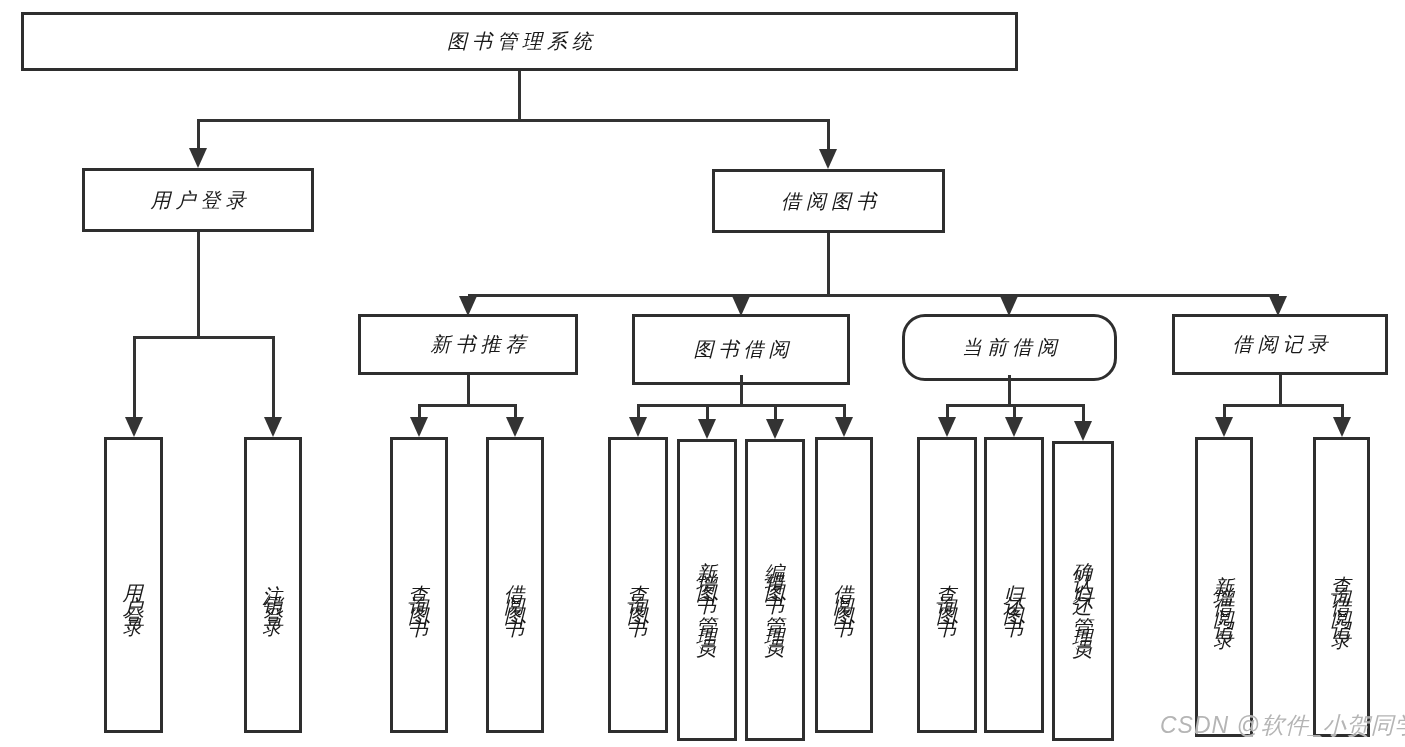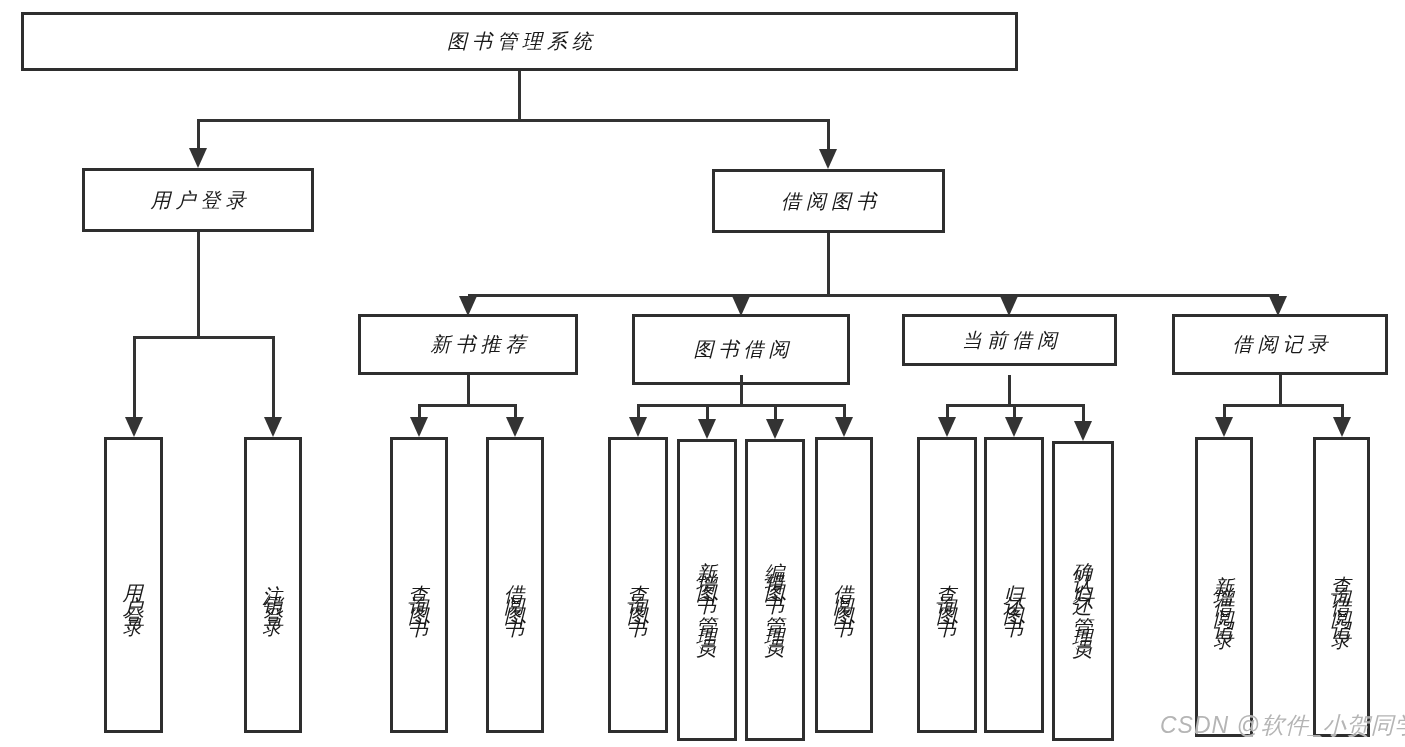--- a/index.html
+++ b/index.html
@@ -75,7 +75,7 @@
 
   <div class="bx" style="left:358px;top:314px;width:220px;height:61px;padding-left:25px;">新书推荐</div>
   <div class="bx" style="left:632px;top:314px;width:218px;height:71px;">图书借阅</div>
-  <div class="bx" style="left:902px;top:314px;width:215px;height:52px;">当前借阅</div>
+  <div class="bx" style="left:902px;top:314px;width:215px;height:67px;border-radius:23px;">当前借阅</div>
   <div class="bx" style="left:1172px;top:314px;width:216px;height:61px;">借阅记录</div>
 
   <div class="vl" style="left:467px;top:375px;height:31px;"></div>

